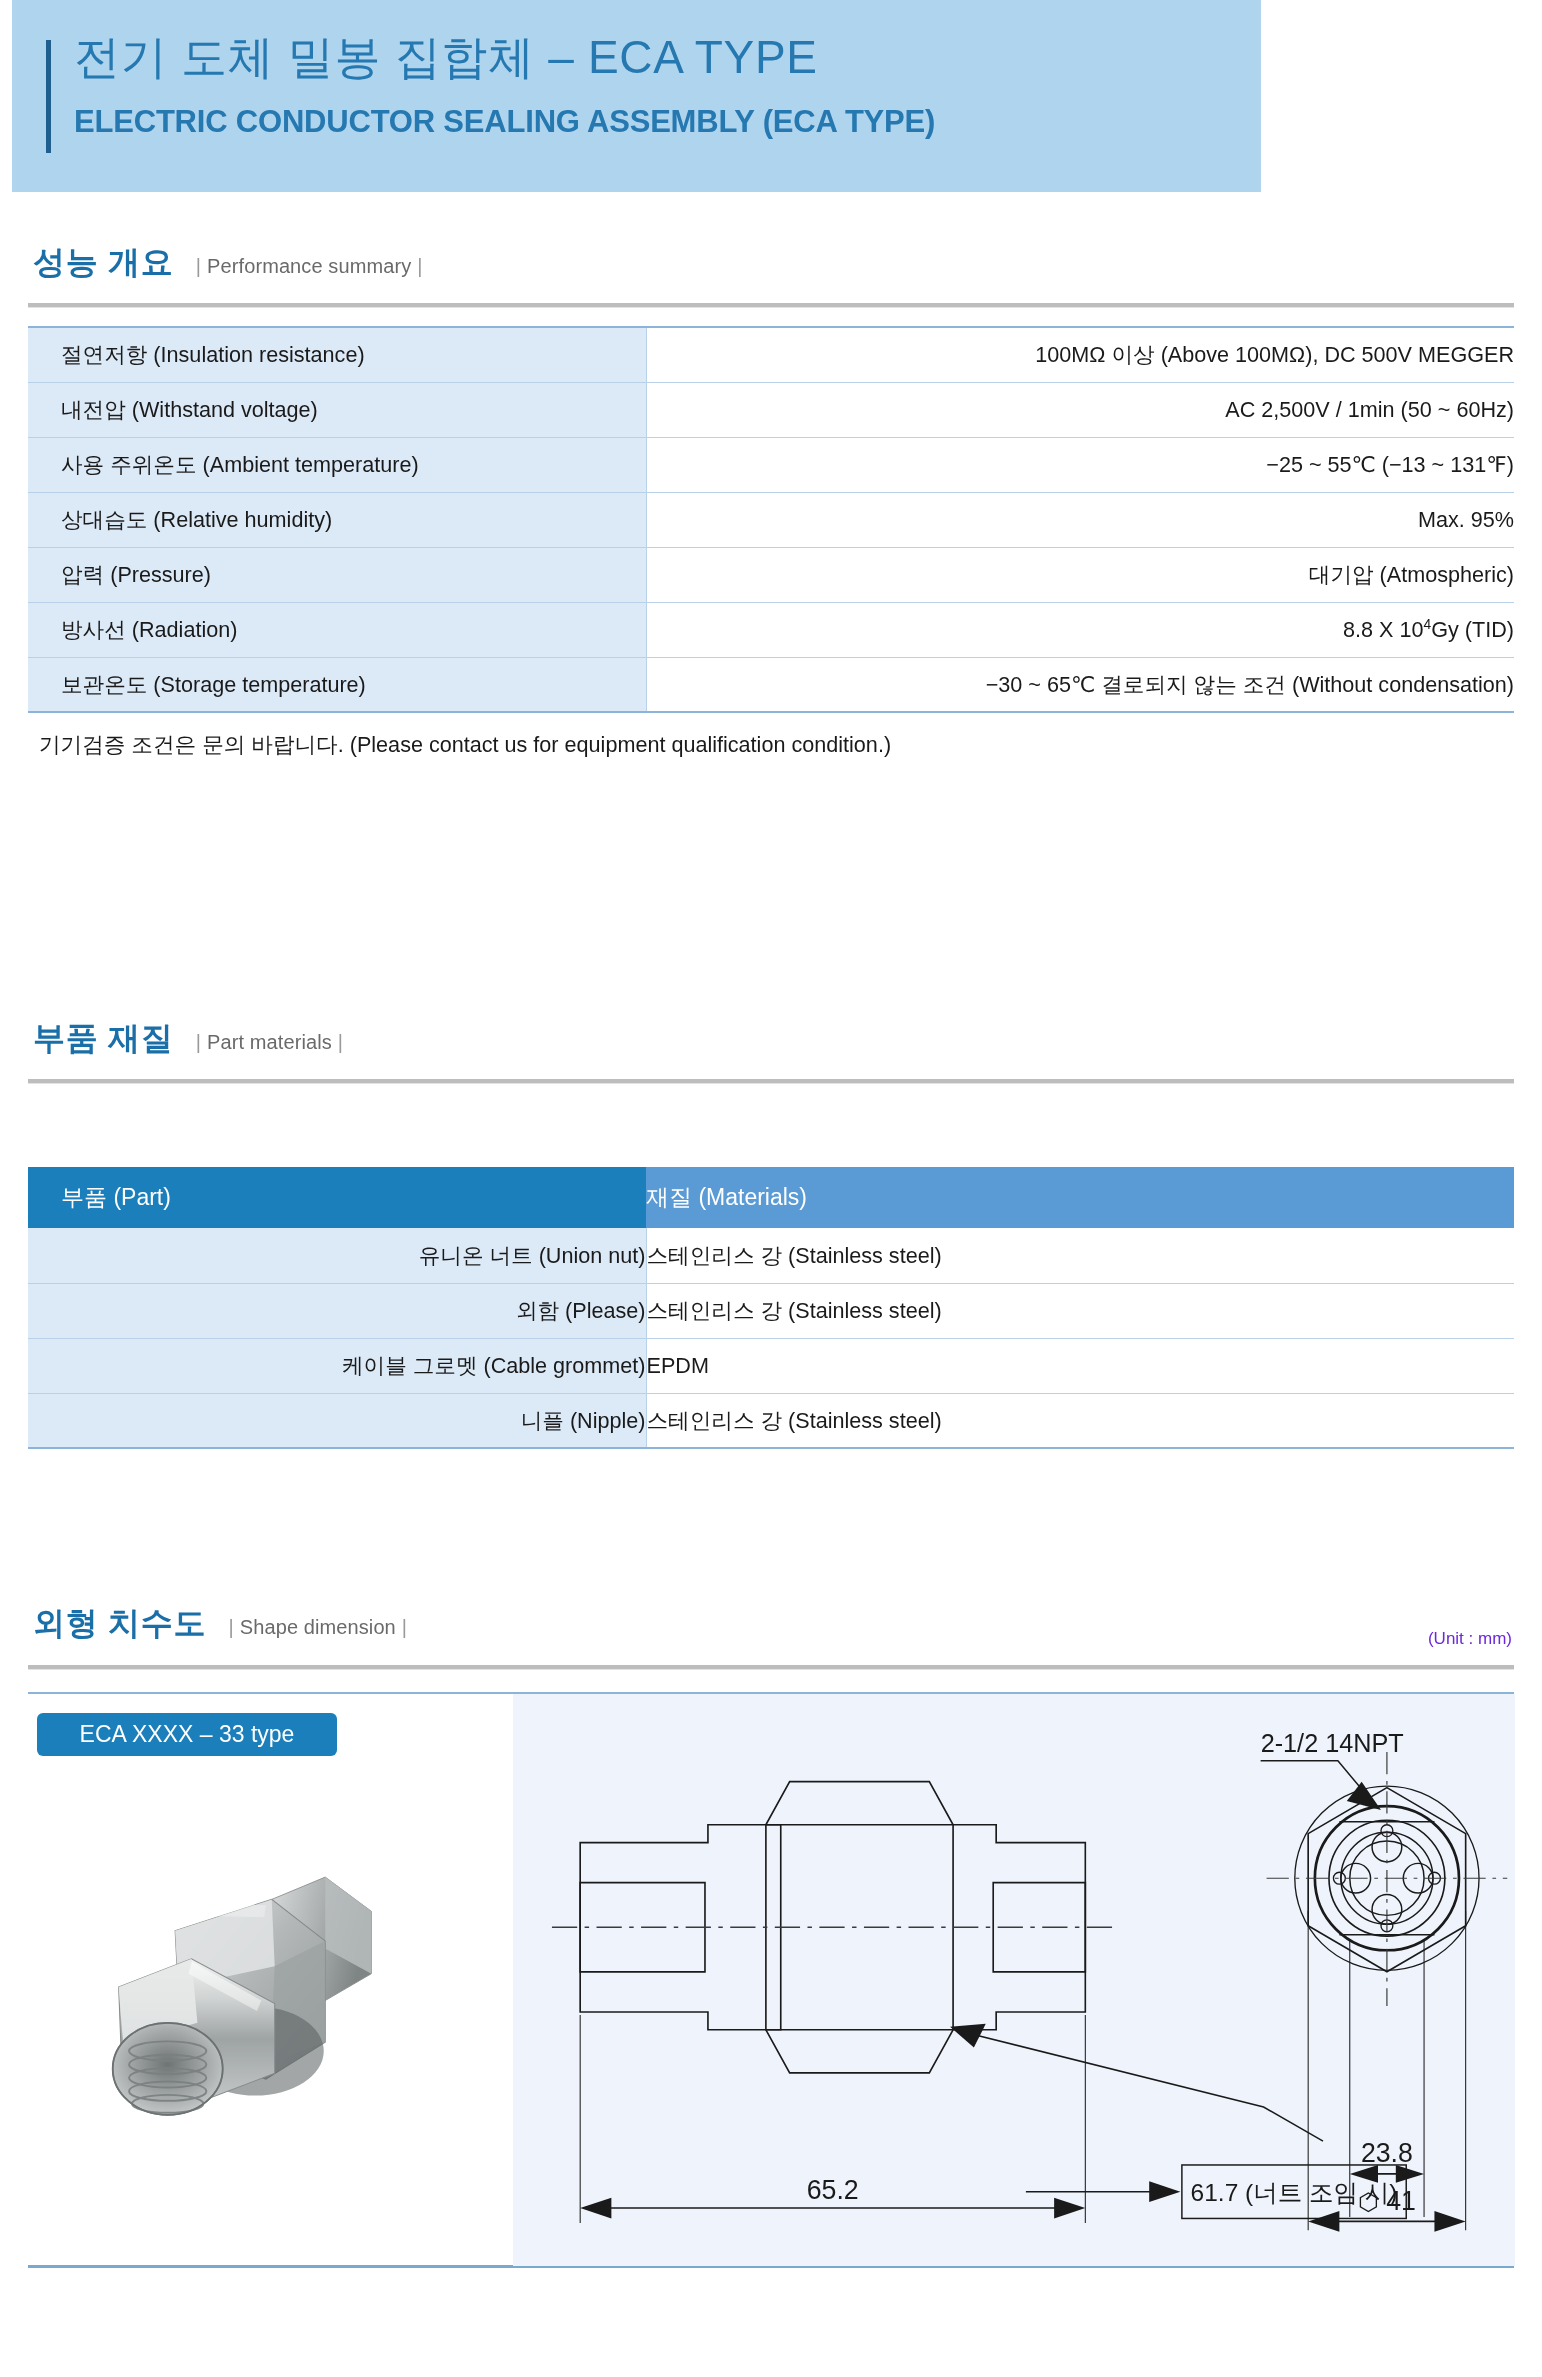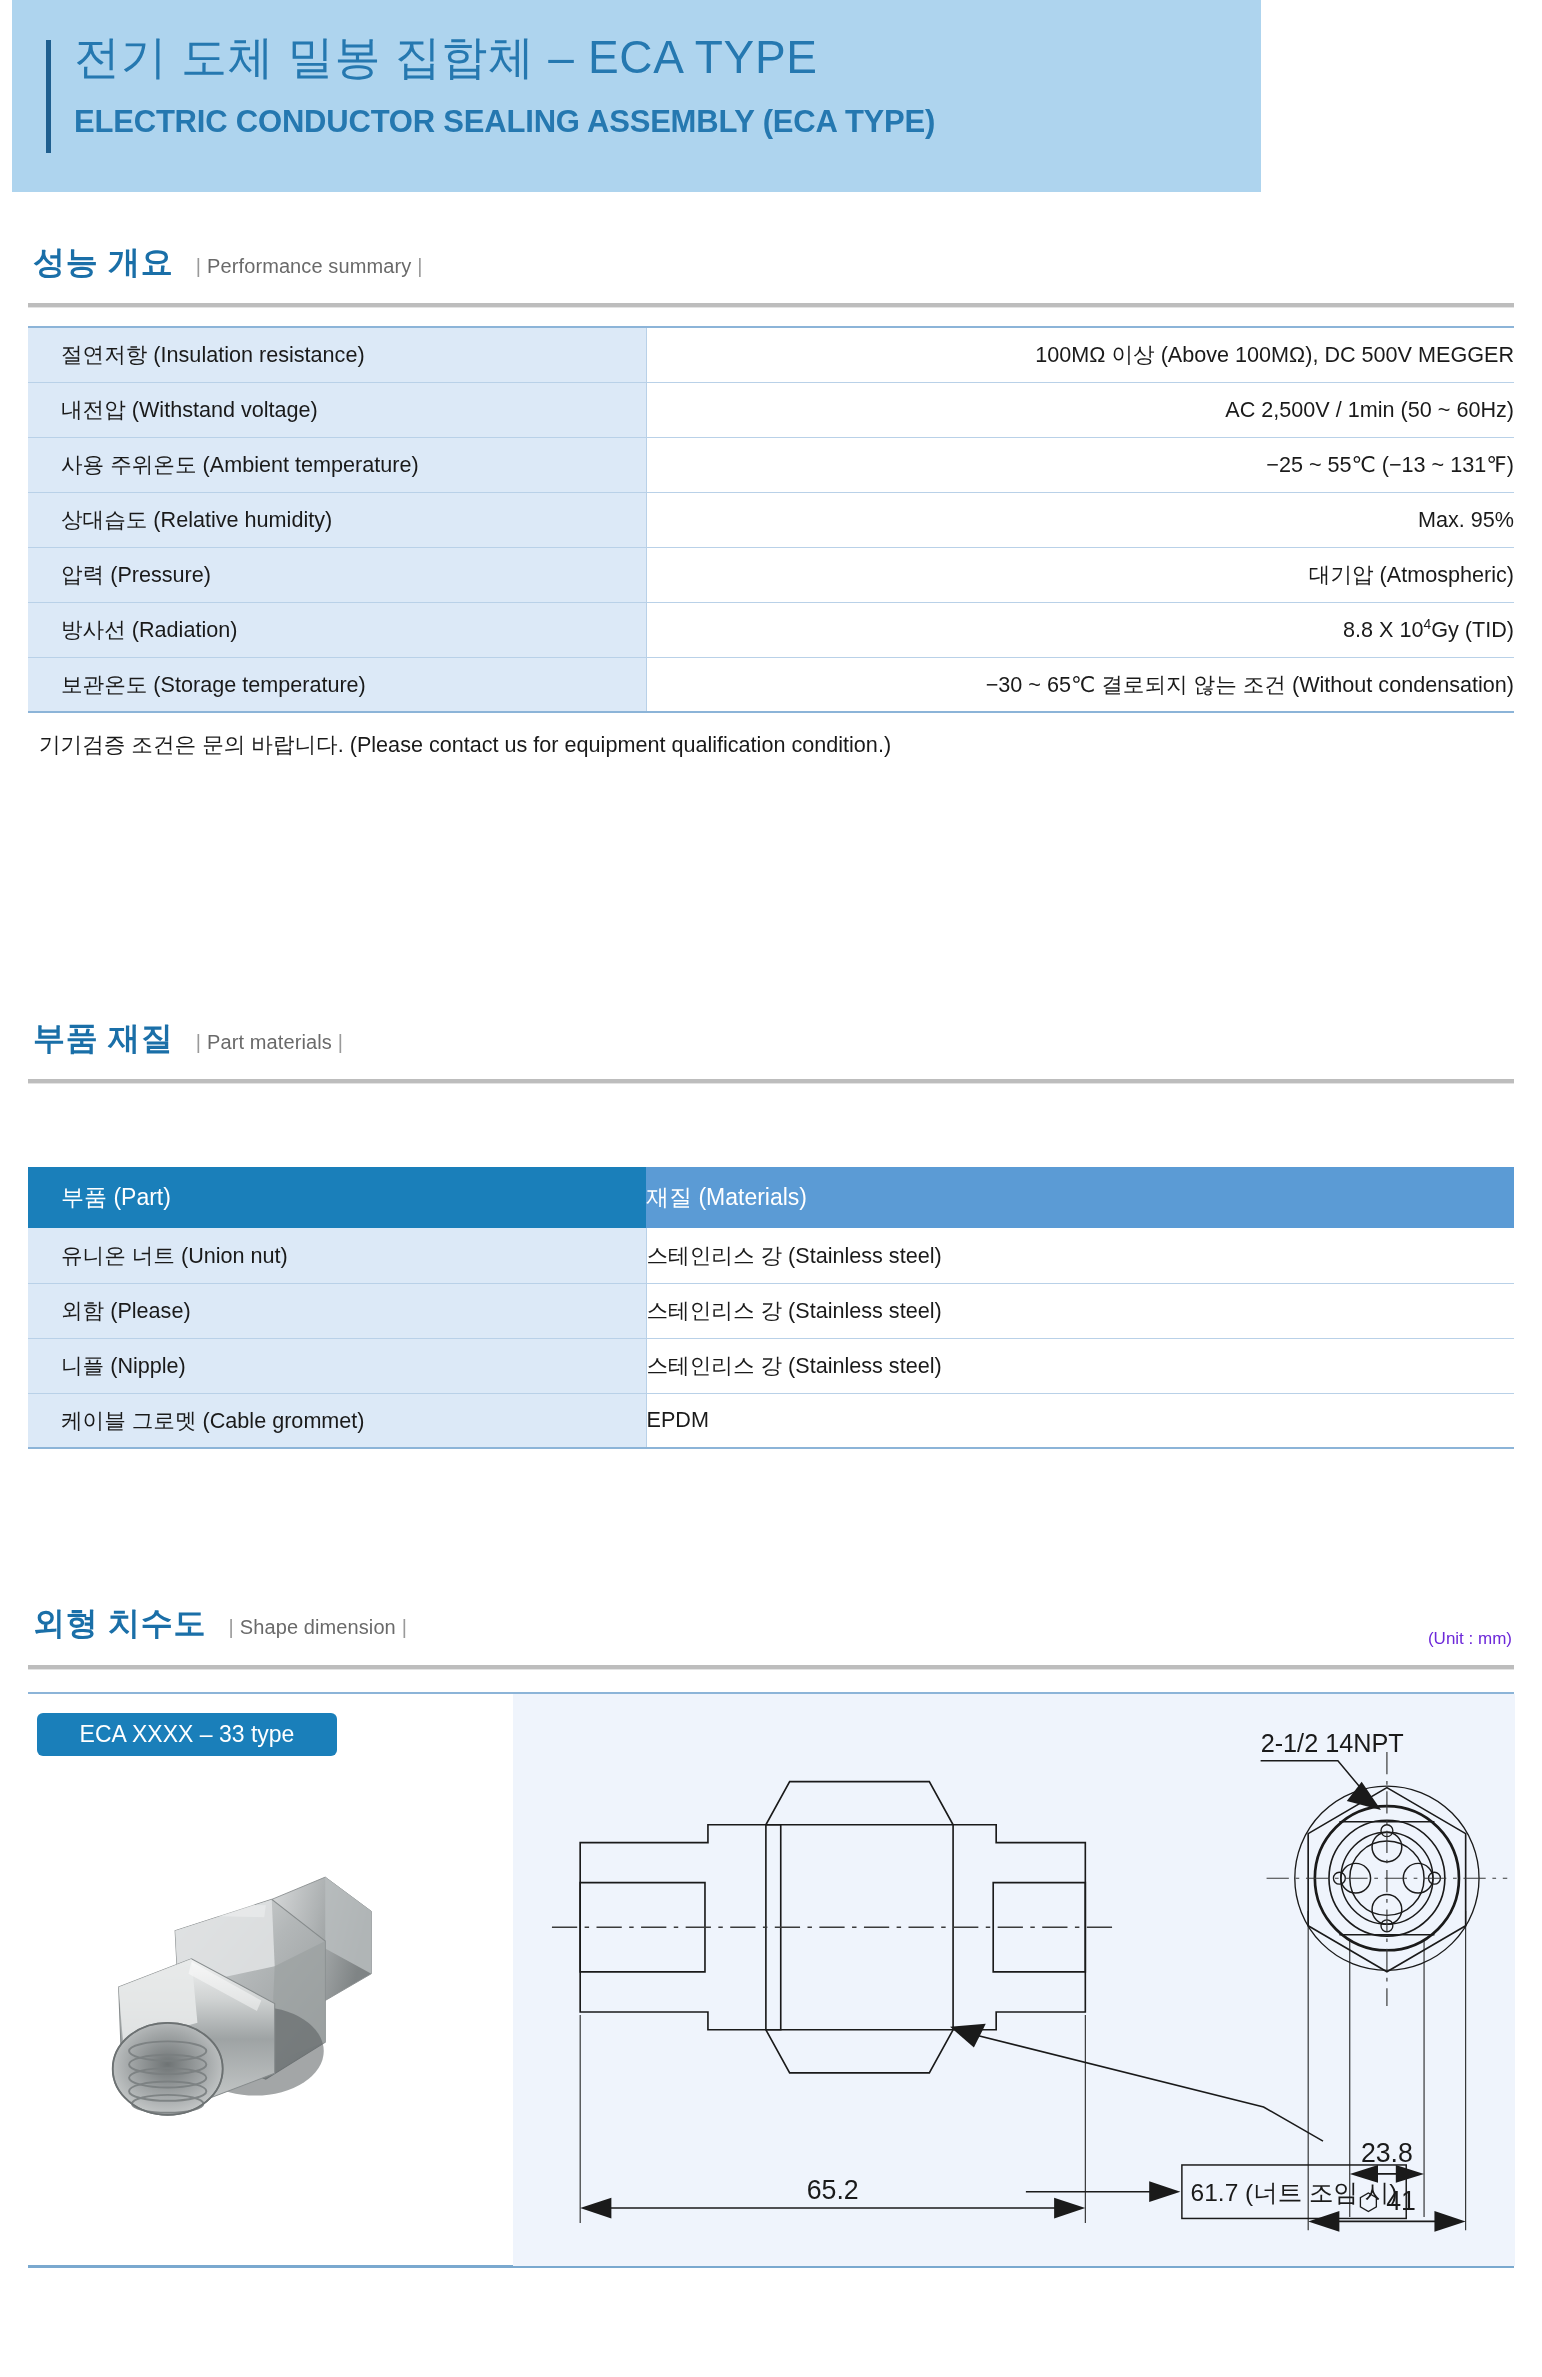--- a/index.html
+++ b/index.html
@@ -165,7 +165,7 @@
     width: 618px;
     background: #dce9f7;
     padding-left: 33px;
-    text-align: left;
+    text-align: right;
     border-right: 0.7px solid #b9d1e8;
   }
   #mat-table td.v {

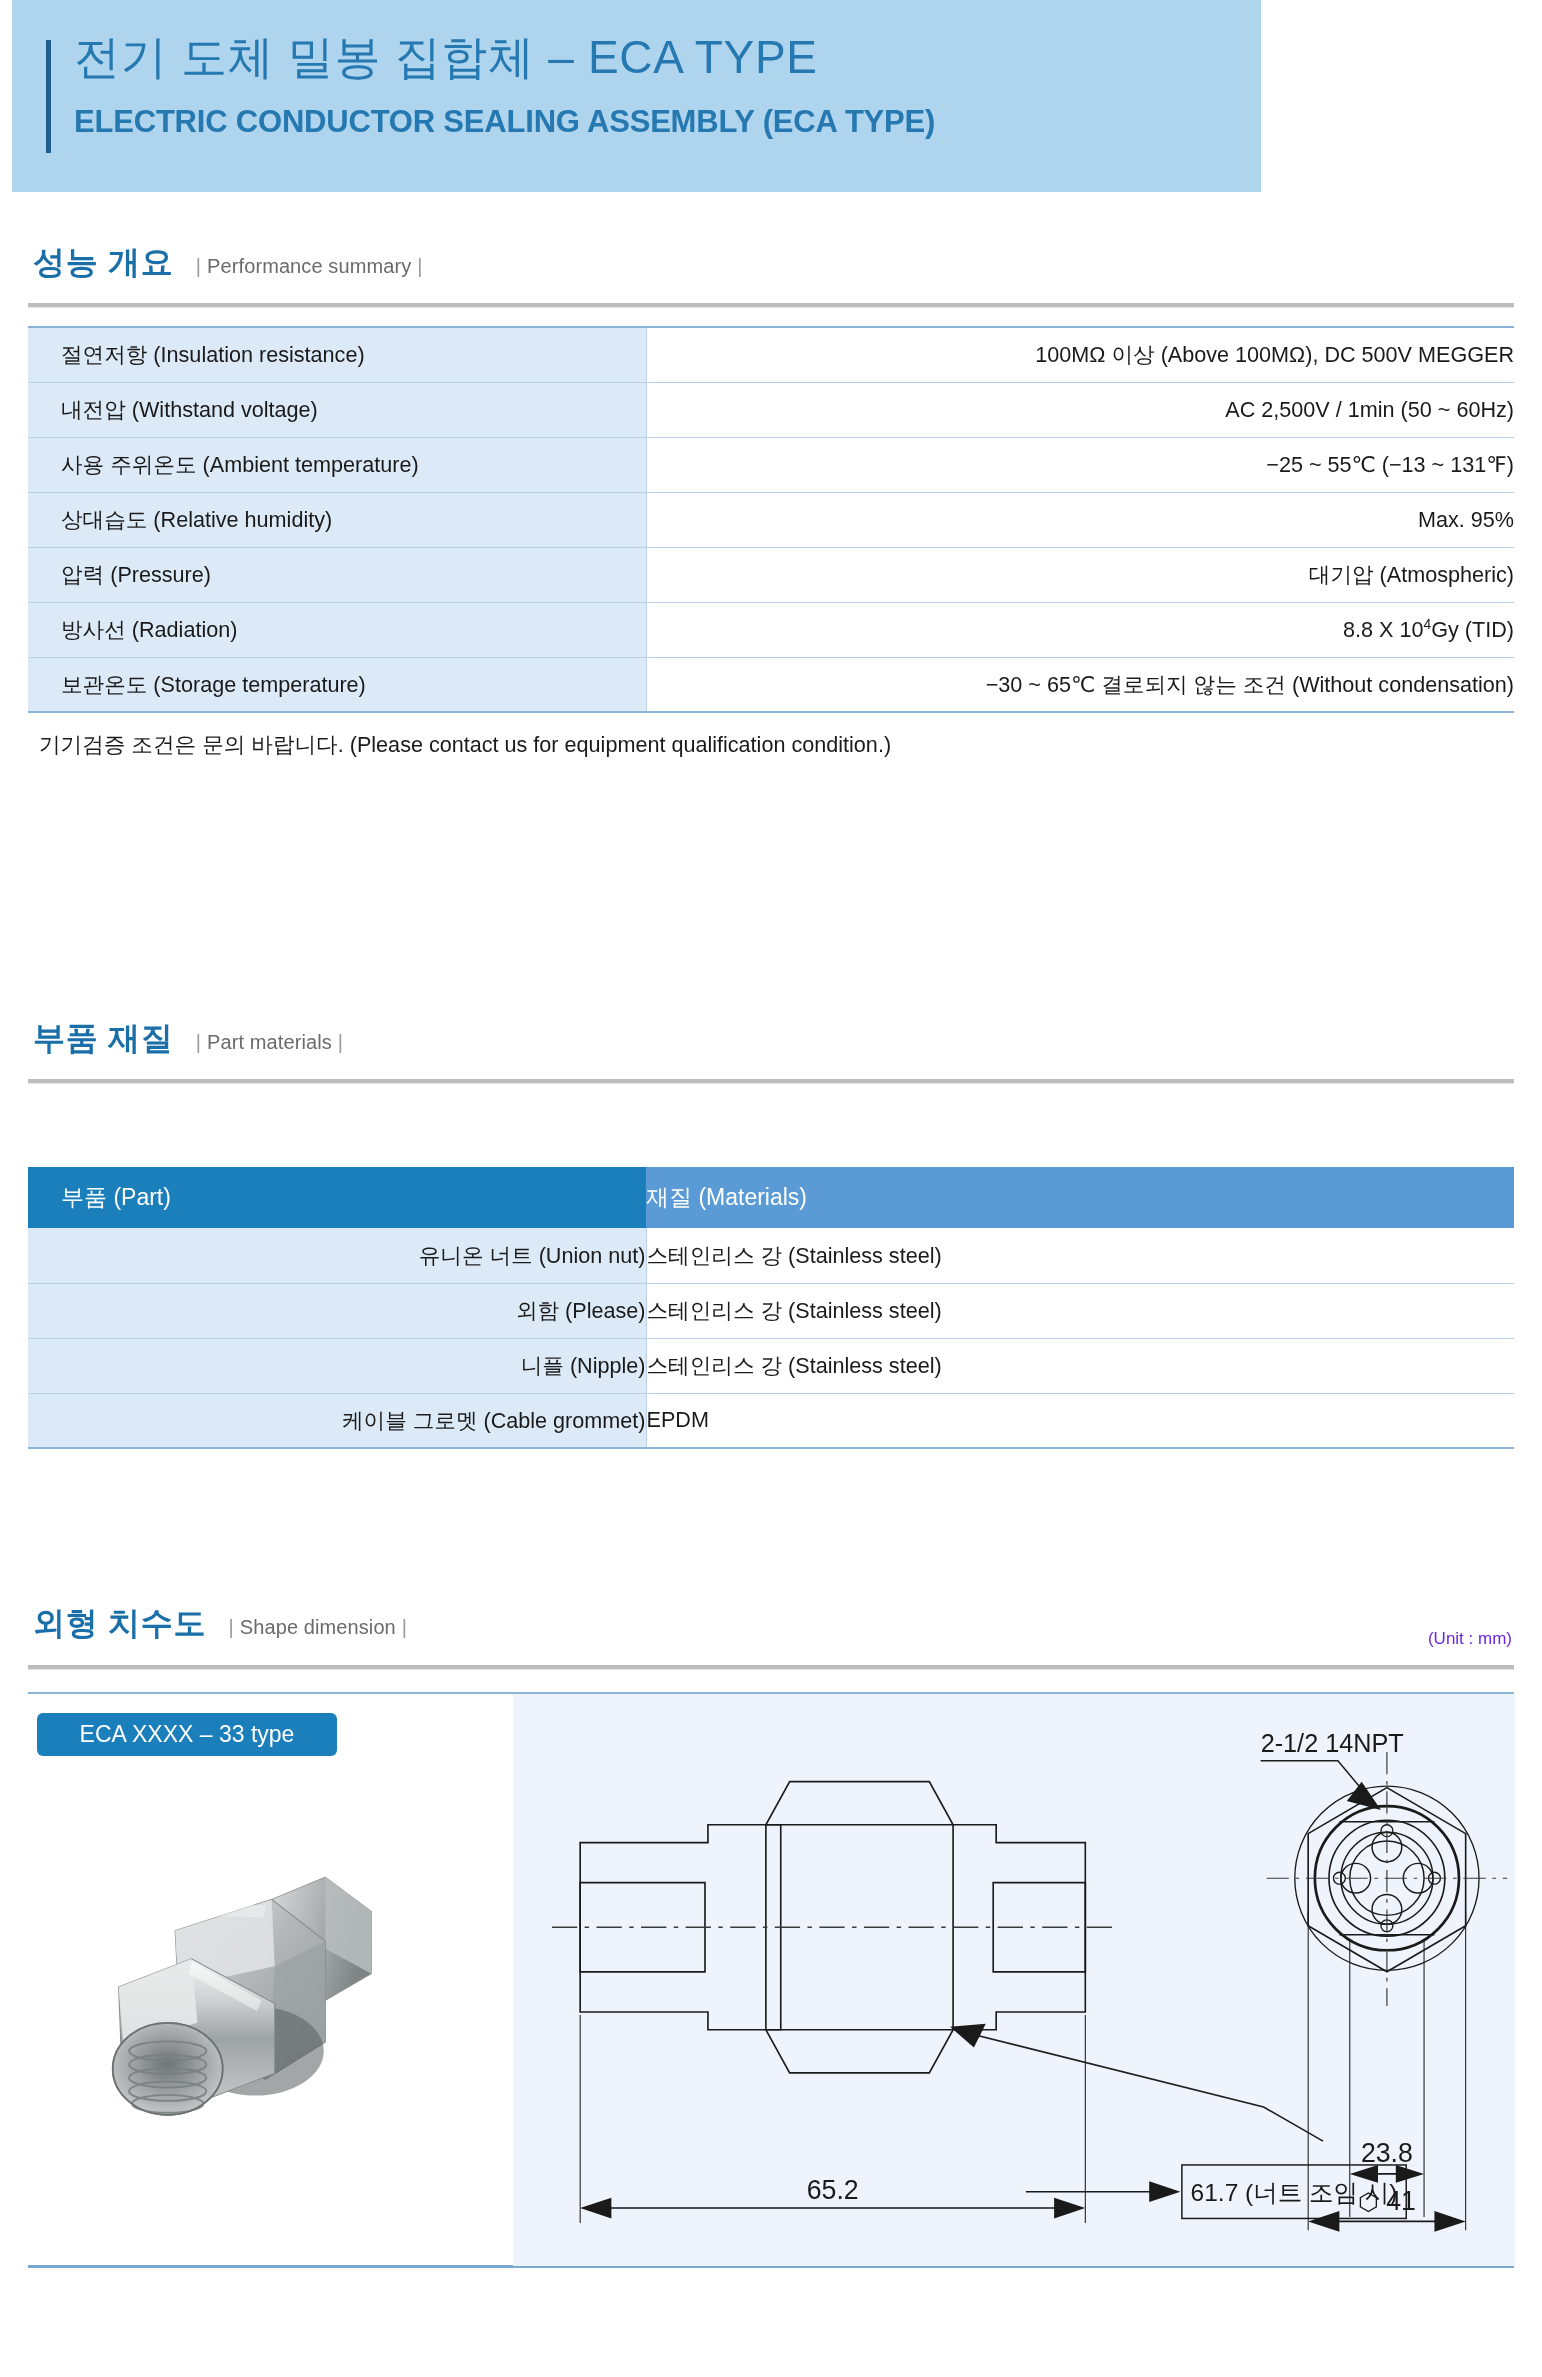--- a/index.html
+++ b/index.html
@@ -289,12 +289,12 @@
       <td class="v">스테인리스 강 (Stainless steel)</td>
     </tr>
     <tr>
+      <td class="k">케이블 그로멧 (Cable grommet)</td>
+      <td class="v">EPDM</td>
+    </tr>
+    <tr>
       <td class="k">니플 (Nipple)</td>
       <td class="v">스테인리스 강 (Stainless steel)</td>
-    </tr>
-    <tr>
-      <td class="k">케이블 그로멧 (Cable grommet)</td>
-      <td class="v">EPDM</td>
     </tr>
   </tbody>
 </table>

